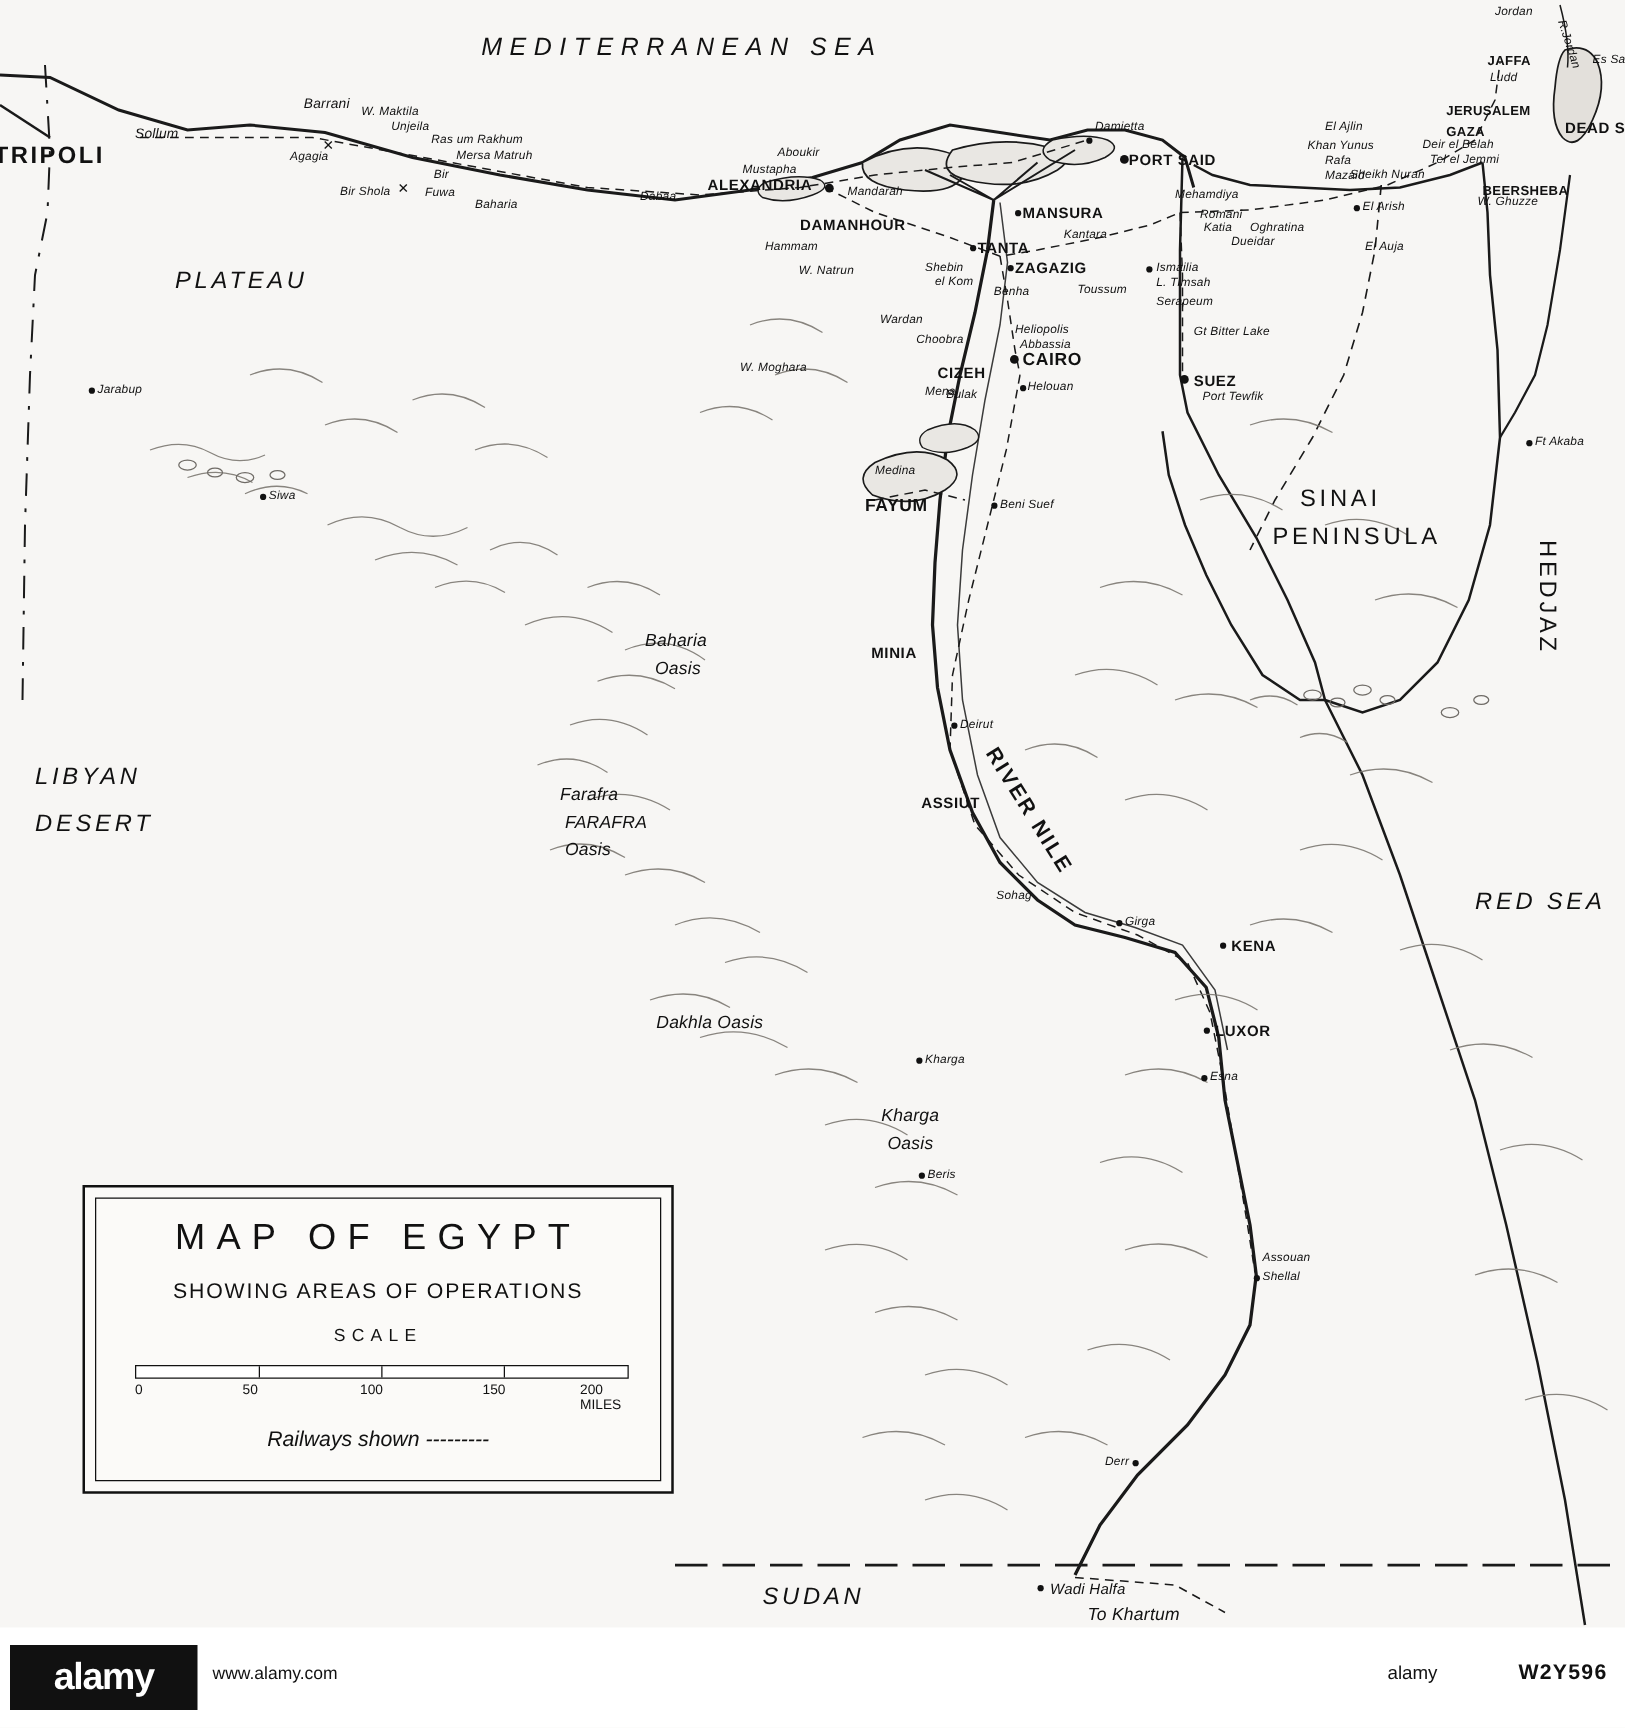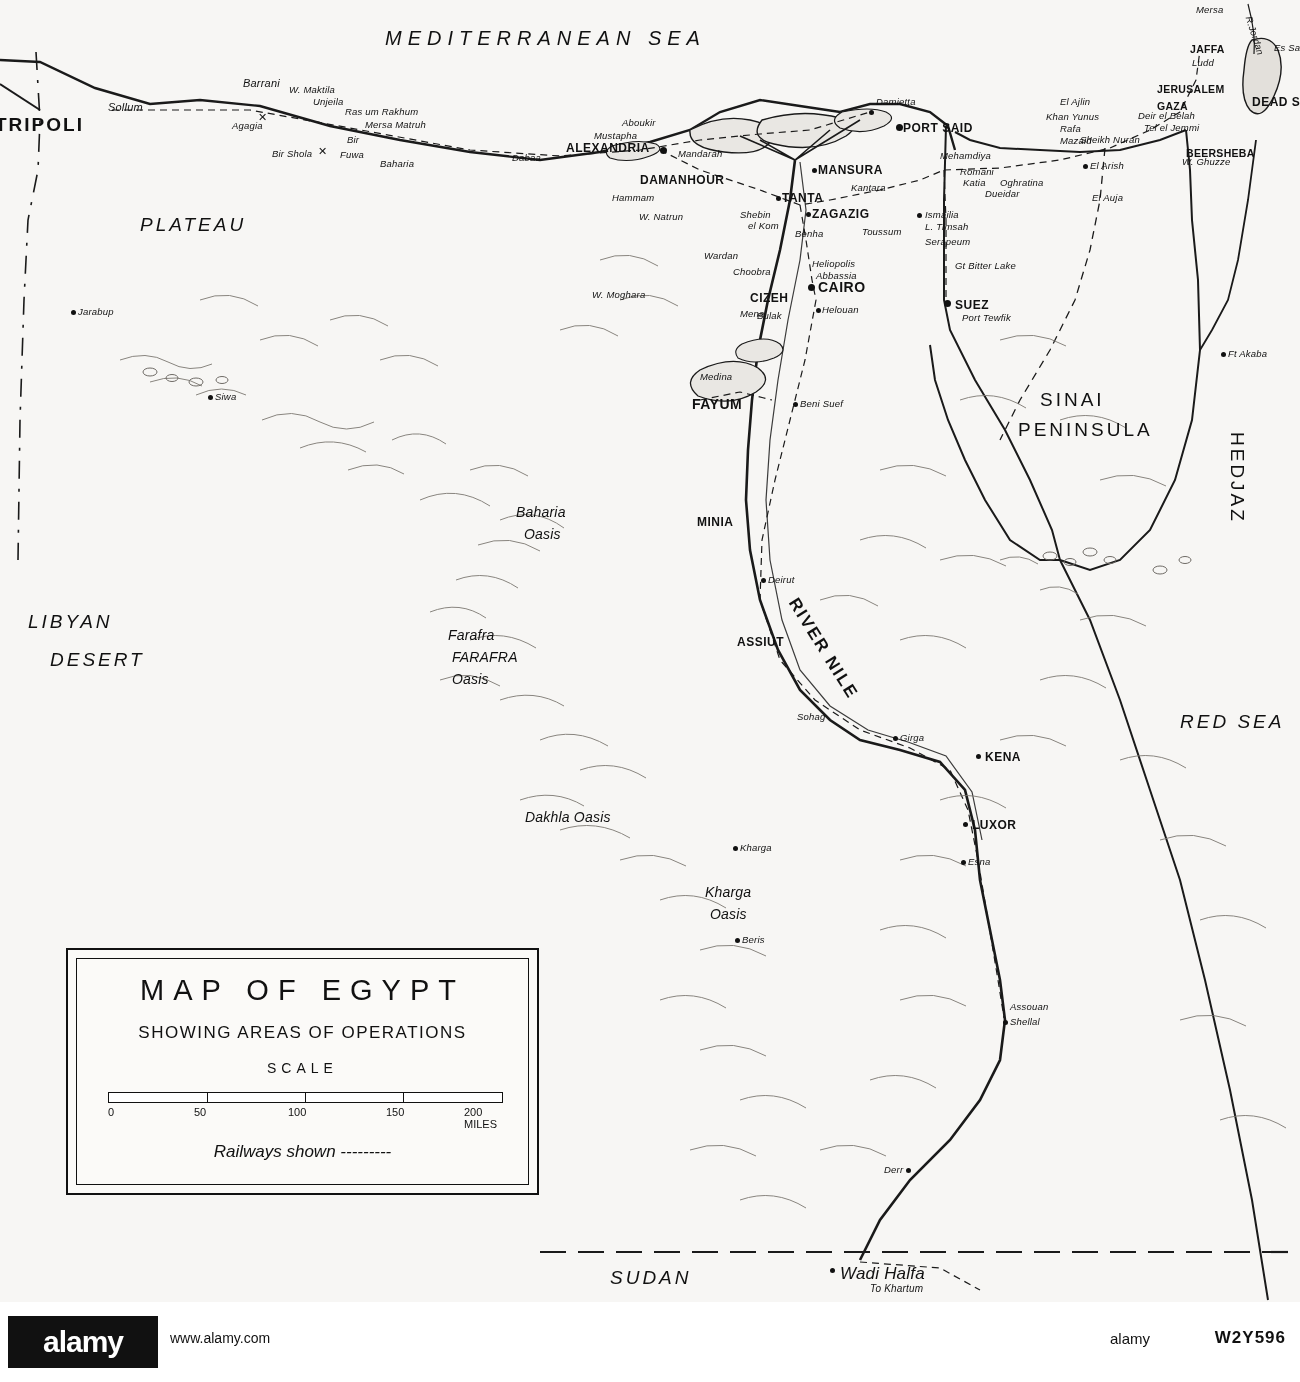--- a/index.html
+++ b/index.html
@@ -322,7 +322,7 @@
   <div class="lbl town-sm" style="left:1144px;top:123px;">Tel el Jemmi</div>
   <div class="lbl town-sm" style="left:1080px;top:135px;">Sheikh Nuran</div>
   <div class="lbl town-sm" style="left:1182px;top:157px;">W. Ghuzze</div>
-  <div class="lbl town-sm" style="left:1196px;top:5px;">Mersa</div>
+  <div class="lbl town-sm" style="left:1196px;top:5px;">Jordan</div>
   <div class="lbl town-sm" style="left:1192px;top:58px;">Ludd</div>
   <div class="lbl town-sm" style="left:1253px;top:15px;transform:rotate(72deg);">R.Jordan</div>
   <div class="lbl town-sm" style="left:1274px;top:43px;">Es Salt</div>

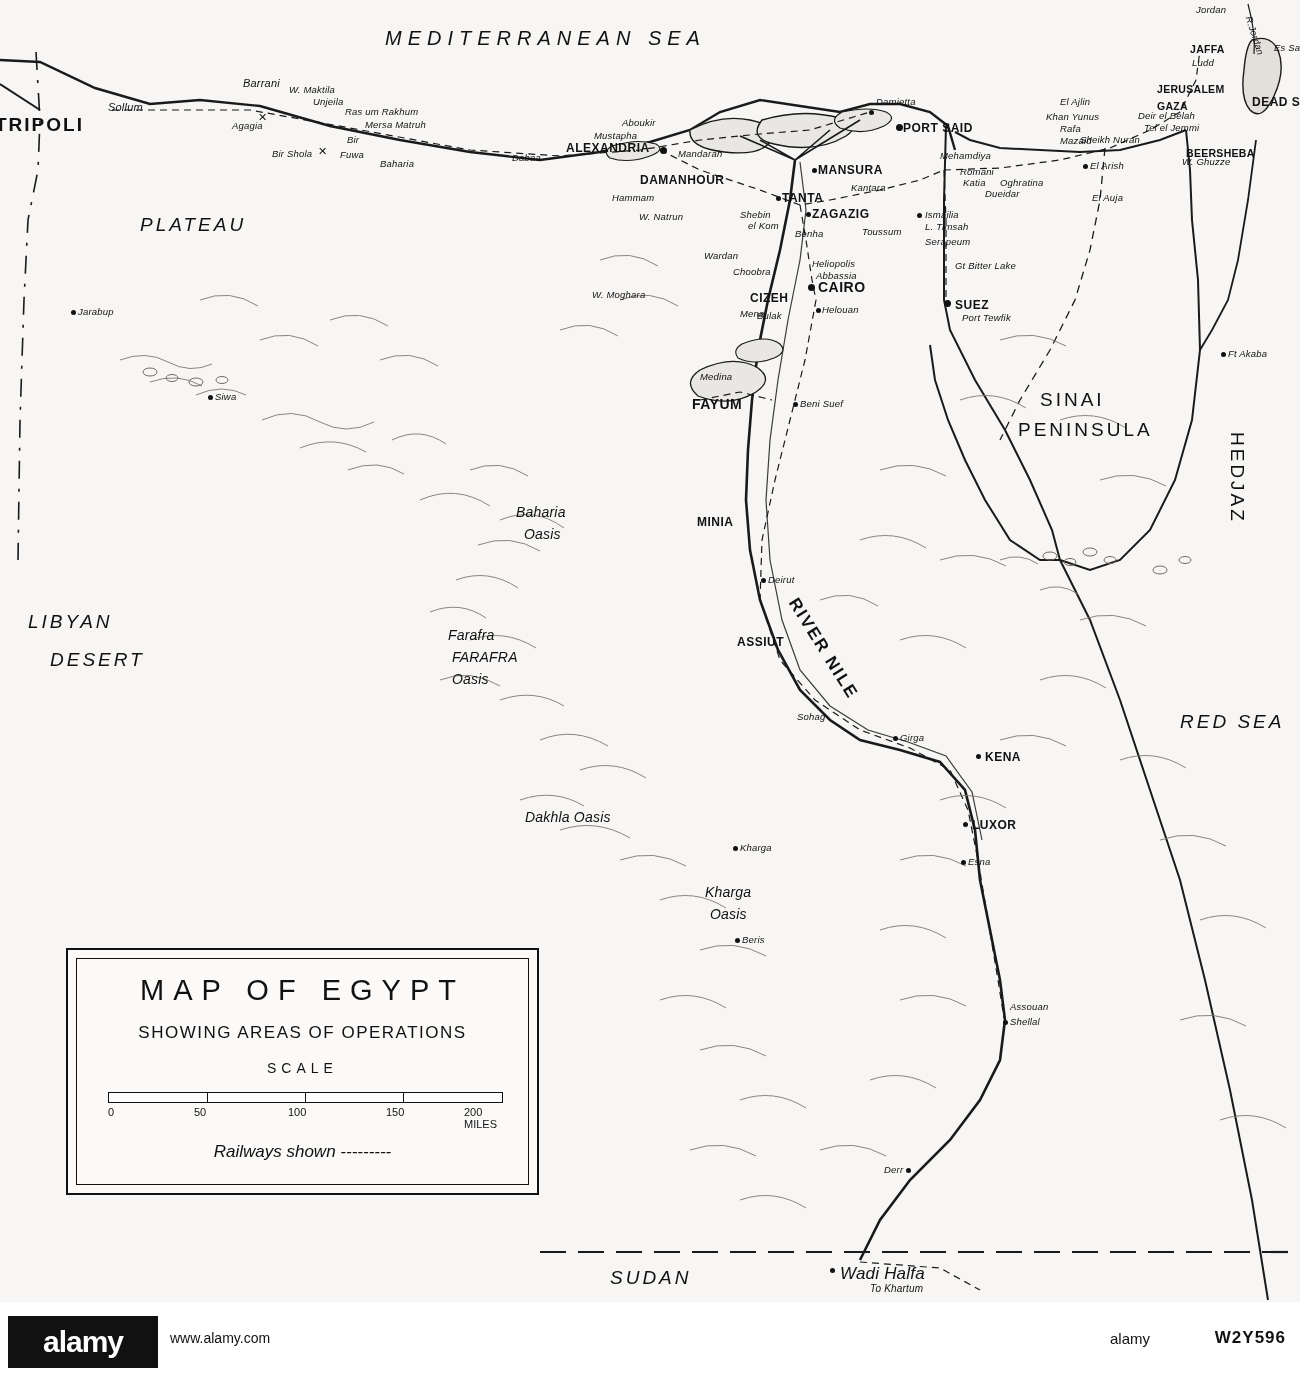--- a/index.html
+++ b/index.html
@@ -194,7 +194,7 @@
 
   <div class="lbl region" style="left:140px;top:215px;">PLATEAU</div>
   <div class="lbl region" style="left:28px;top:612px;">LIBYAN</div>
-  <div class="lbl region" style="left:28px;top:650px;margin-left:22px;">DESERT</div>
+  <div class="lbl region" style="left:28px;top:650px;">DESERT</div>
   <div class="lbl region2" style="left:1040px;top:390px;">SINAI</div>
   <div class="lbl region2" style="left:1018px;top:420px;">PENINSULA</div>
   <div class="lbl region2" style="left:1247px;top:432px;transform:rotate(90deg);">HEDJAZ</div>

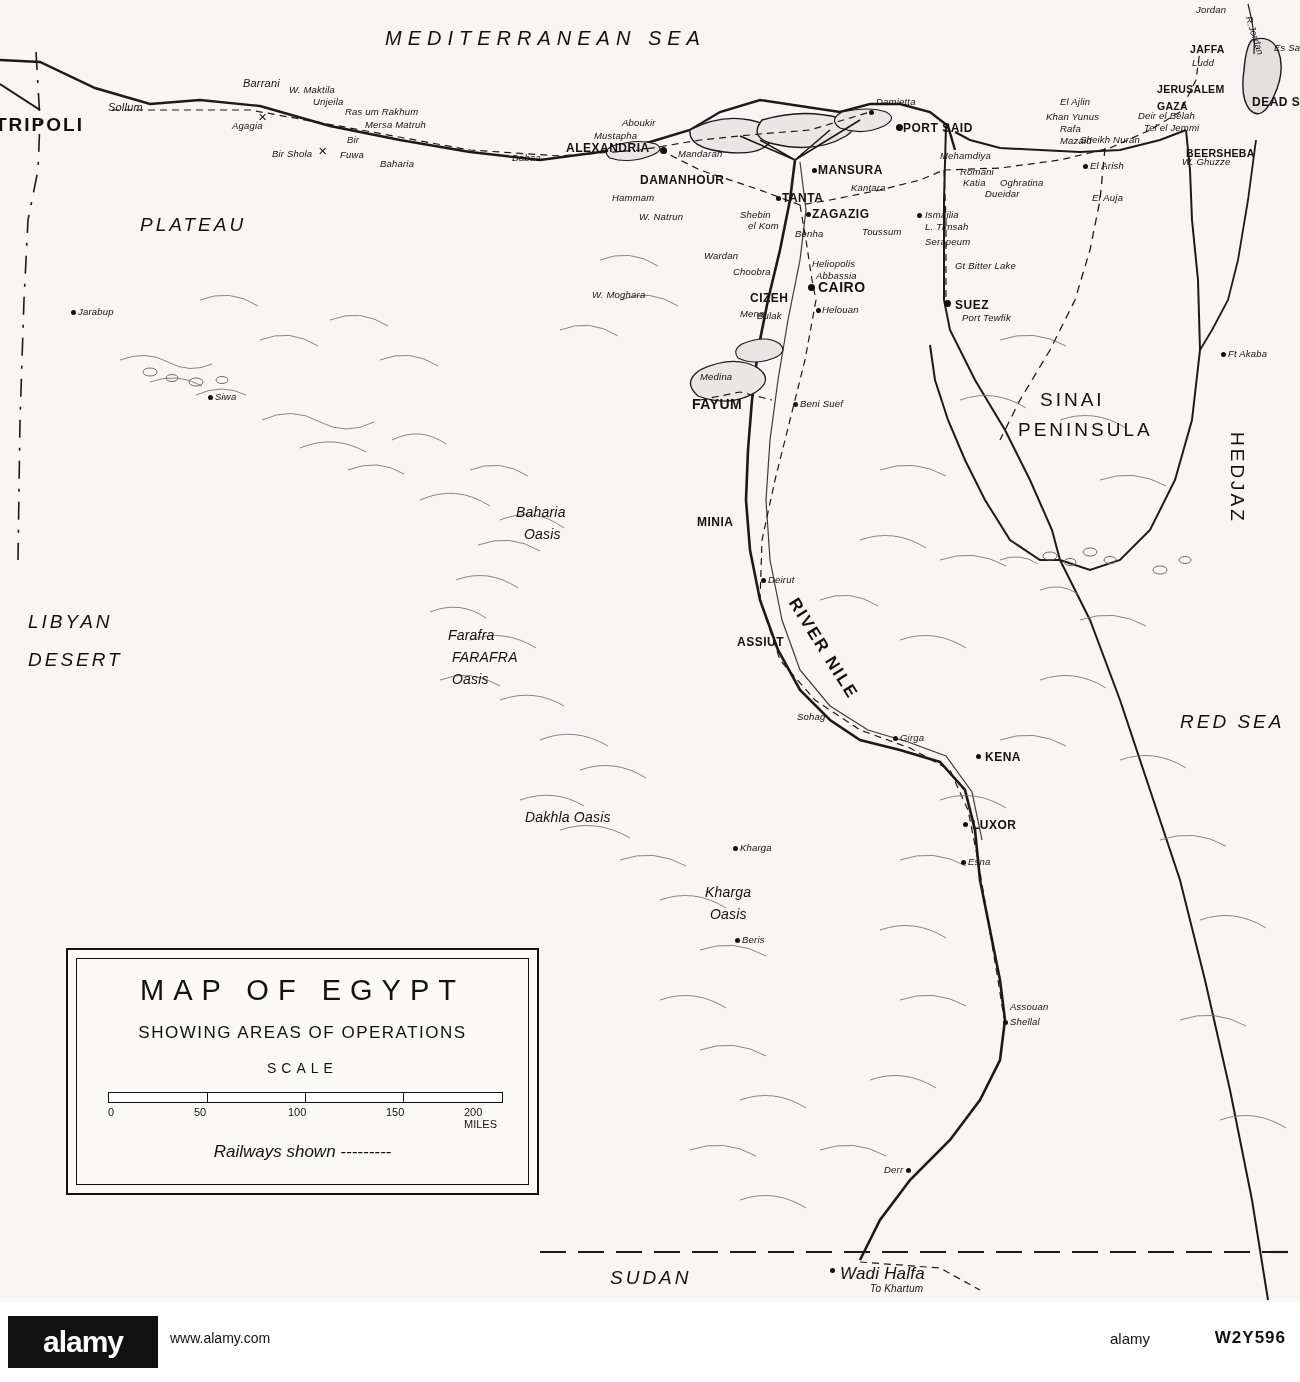--- a/index.html
+++ b/index.html
@@ -287,7 +287,7 @@
   <div class="dot" style="left:1003px;top:1020px;"></div>
   <div class="lbl town-sm" style="left:884px;top:1165px;">Derr</div>
   <div class="dot" style="left:906px;top:1168px;"></div>
-  <div class="lbl town-sm" style="left:840px;top:1265px;font-size:17px;">Wadi Halfa</div>
+  <div class="lbl town-sm" style="left:840px;top:1265px;font-size:12px;">Wadi Halfa</div>
   <div class="dot" style="left:830px;top:1268px;"></div>
   <div class="lbl town-sm" style="left:870px;top:1284px;font-size:10px;">To Khartum</div>
   <div class="lbl town-sm" style="left:215px;top:392px;">Siwa</div>

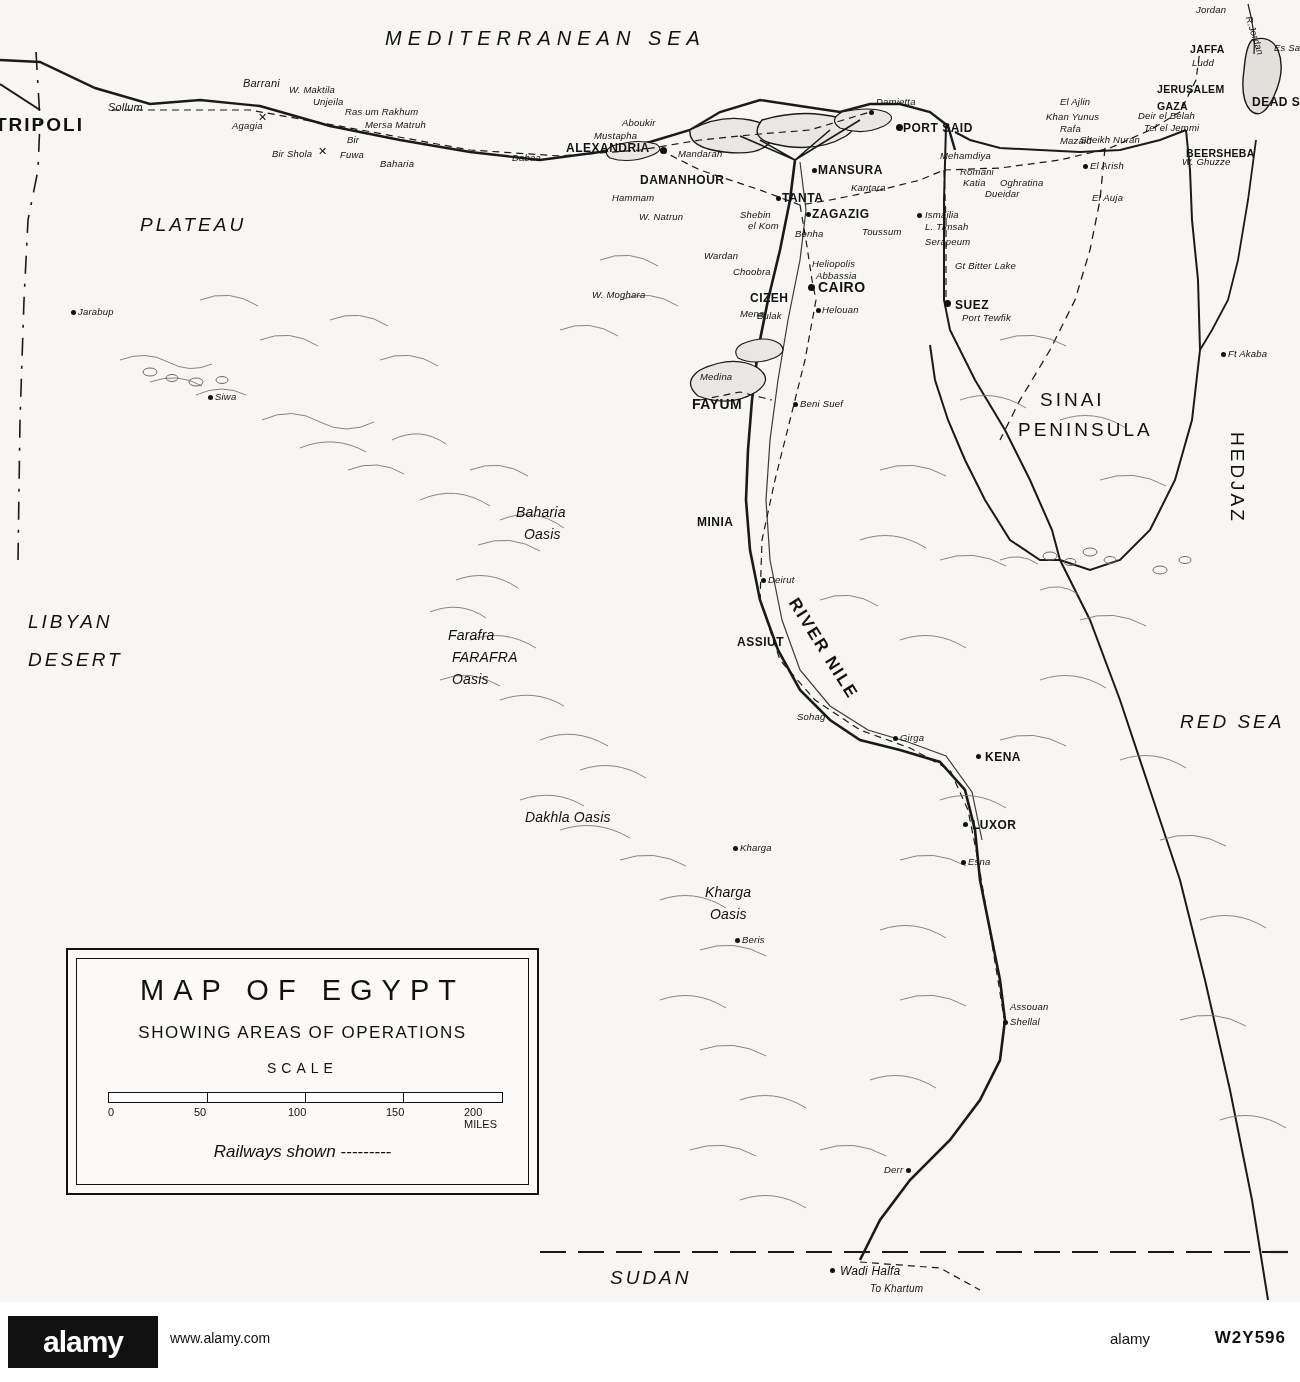--- a/index.html
+++ b/index.html
@@ -289,7 +289,7 @@
   <div class="dot" style="left:906px;top:1168px;"></div>
   <div class="lbl town-sm" style="left:840px;top:1265px;font-size:12px;">Wadi Halfa</div>
   <div class="dot" style="left:830px;top:1268px;"></div>
-  <div class="lbl town-sm" style="left:870px;top:1284px;font-size:10px;">To Khartum</div>
+  <div class="lbl town-sm" style="left:870px;top:1284px;font-size:14px;">To Khartum</div>
   <div class="lbl town-sm" style="left:215px;top:392px;">Siwa</div>
   <div class="dot" style="left:208px;top:395px;"></div>
   <div class="lbl town-sm" style="left:78px;top:307px;">Jarabup</div>

